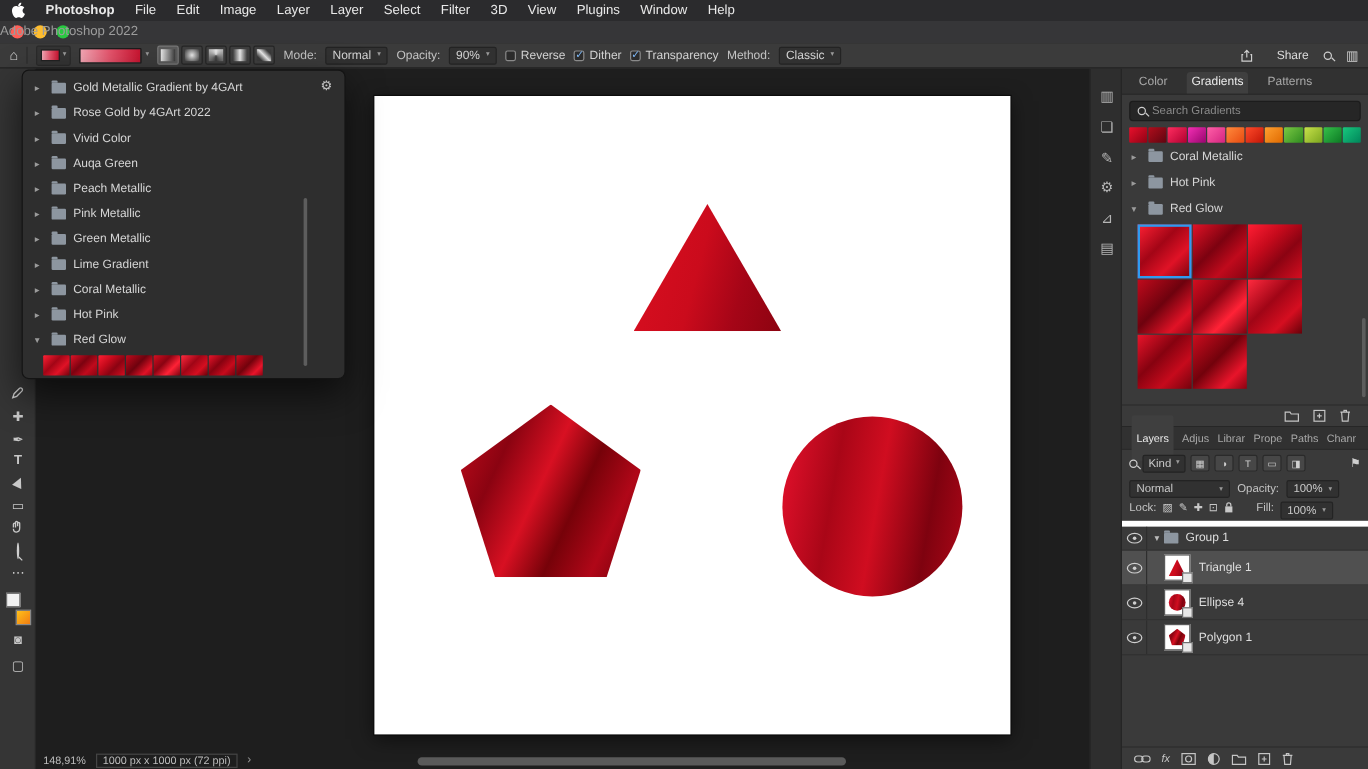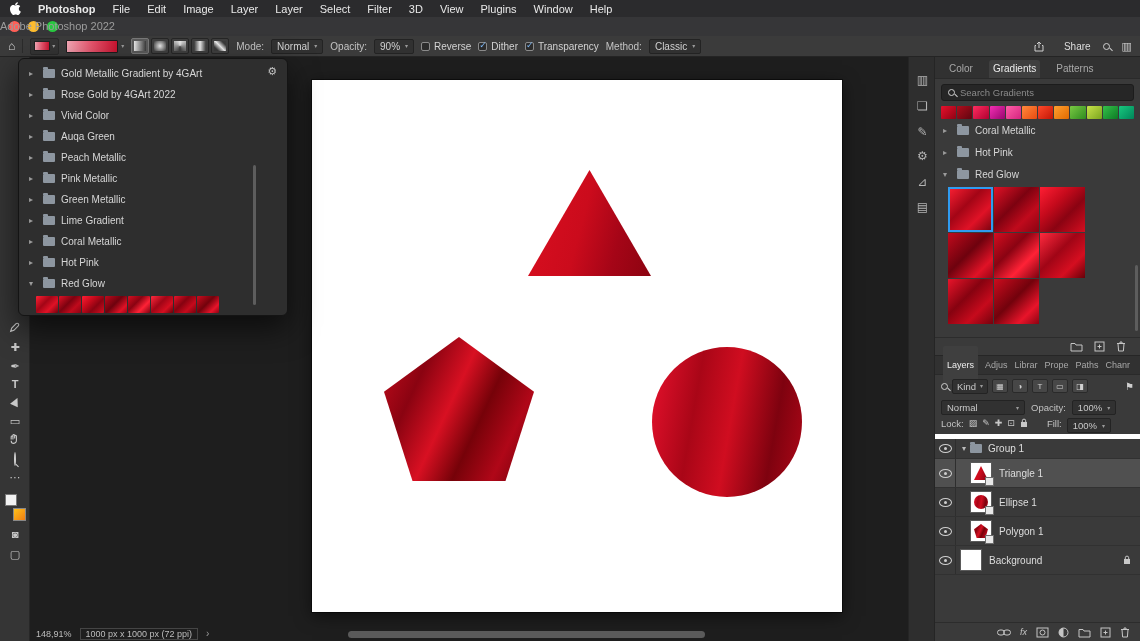--- a/index.html
+++ b/index.html
@@ -441,7 +441,7 @@
             <span class="tshape t-circ" style="background: linear-gradient(100deg, rgb(232, 17, 45) 0%, rgb(169, 6, 23) 30%, rgb(208, 13, 32) 52%, rgb(126, 2, 15) 78%, rgb(176, 7, 24) 100%);"></span>
             <span class="badge"></span>
           </span>
-        <span>Ellipse 1</span>
+        <span>Ellipse 4</span>
       </div>
       <div class="lrow">
         <span class="eyecell">

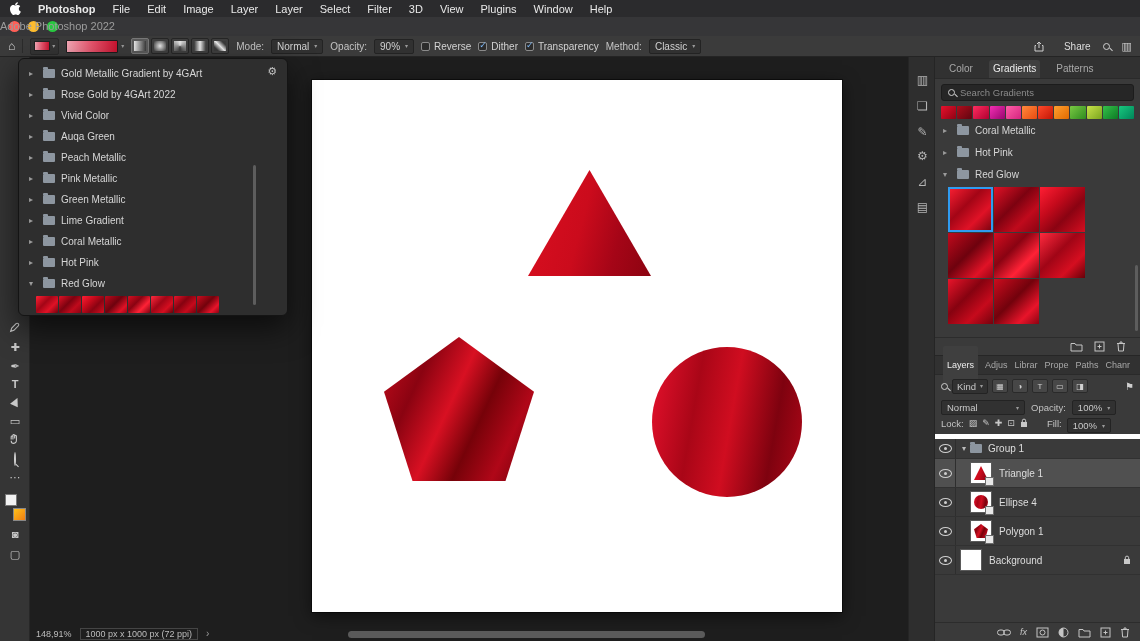--- a/index.html
+++ b/index.html
@@ -454,19 +454,6 @@
           </span>
         <span>Polygon 1</span>
       </div>
-      <div class="lrow">
-        <span class="eyecell">
-            <span class="eye"></span>
-          </span>
-        <span class="thumb"></span>
-        <span>Background</span>
-        <span class="lockend">
-            <svg width="8" height="10" viewBox="0 0 8 10">
-              <rect x="1" y="4" width="6" height="5" fill="#c8c8c8"></rect>
-              <path d="M2.3 4V2.8a1.7 1.7 0 013.4 0V4" fill="none" stroke="#c8c8c8"></path>
-            </svg>
-          </span>
-      </div>
     </div>
     <div class="lfooter">
       <span>

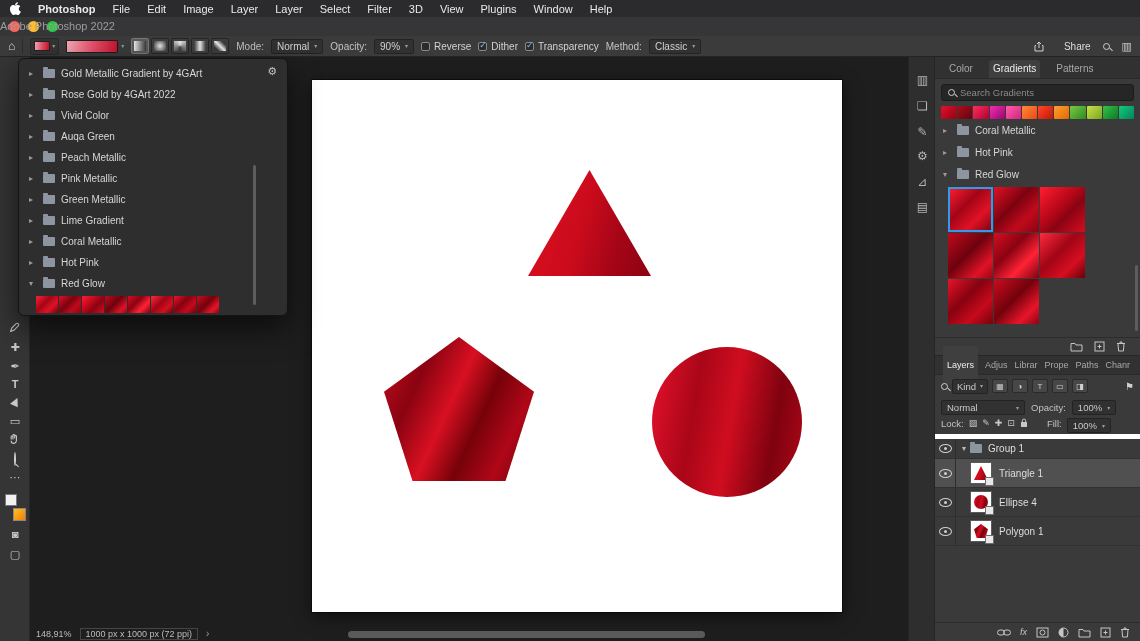--- a/index.html
+++ b/index.html
@@ -132,7 +132,7 @@
   .t-pent{clip-path:polygon(50% 0%,100% 38%,81% 100%,19% 100%,0% 38%)}
   .badge{position:absolute;right:-3px;bottom:-3px;width:9px;height:9px;background:#e8e8e8;border:1px solid #6e6e6e}
   .lockend{margin-left:auto;margin-right:9px}
-  .lfooter{position:absolute;left:0;right:0;bottom:0;height:19px;border-top:1px solid #2c2c2c;display:flex;align-items:center;justify-content:flex-end;gap:9px;padding:0 10px}
+  .lfooter{position:absolute;left:0;right:0;bottom:0;height:19px;border-top:1px solid #2c2c2c;display:flex;align-items:center;gap:9px;padding:0 10px}
   .fx{font-size:9px;font-style:italic;color:#c5c5c5}
 </style>
 </head>

